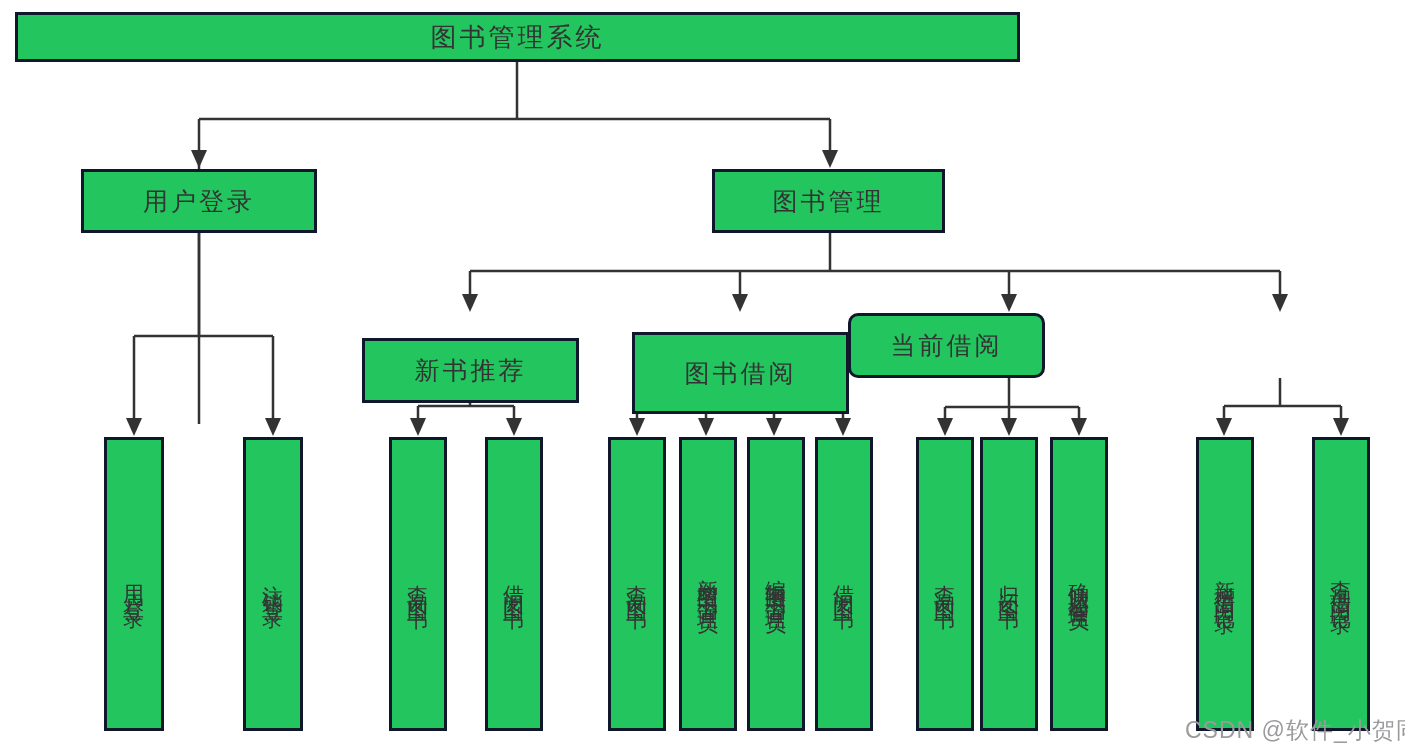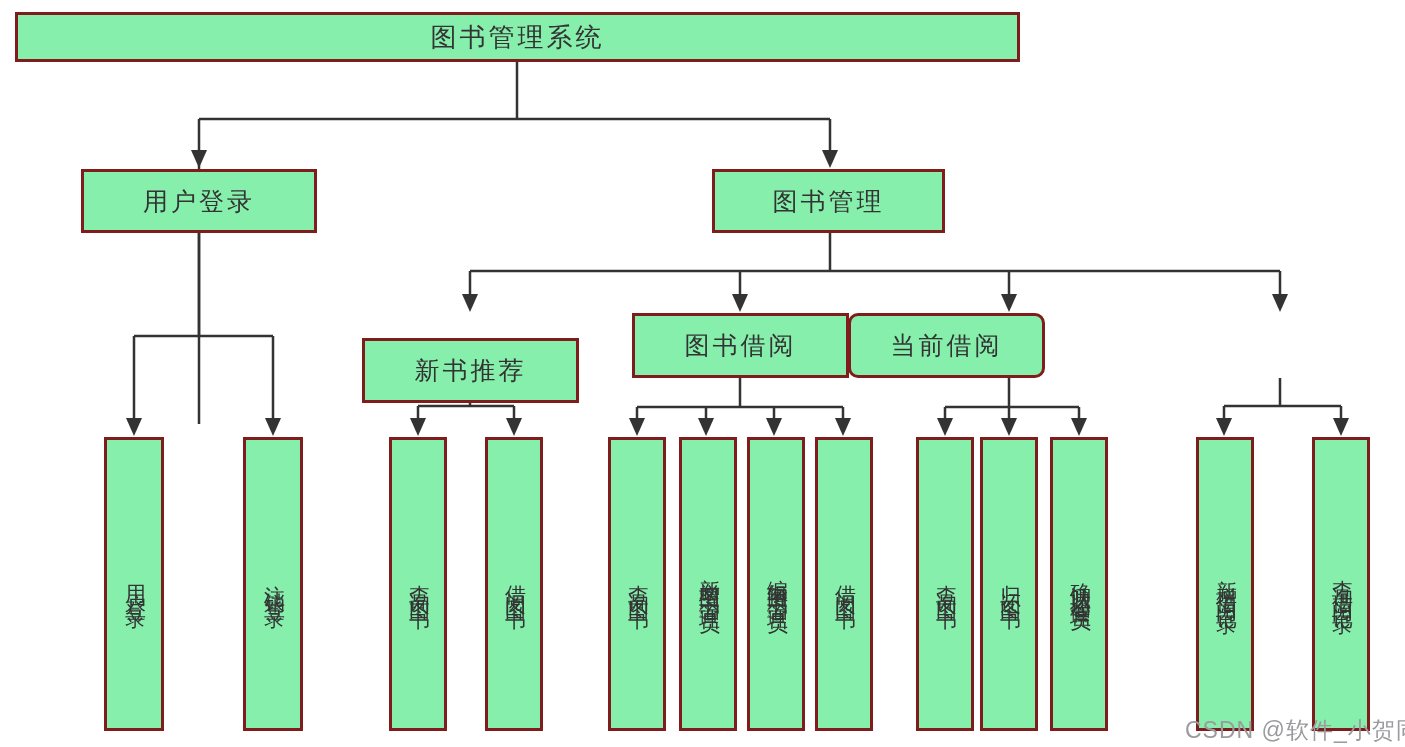--- a/index.html
+++ b/index.html
@@ -20,13 +20,12 @@
   .box {
     position: absolute;
     box-sizing: border-box;
-    background: #86efac;
-    border: 3px solid #7f1d1d;
+    background: #22c55e;
+    border: 3px solid #0f172a;
     display: flex;
     align-items: center;
     justify-content: center;
     color: #333333;
-    font-family: Liberation Mono, monospace;
   }
   .h-box { font-size: 25px; letter-spacing: 3px; }
   #b-root { left: 15px; top: 12px; width: 1005px; height: 50px; font-size: 26px; }

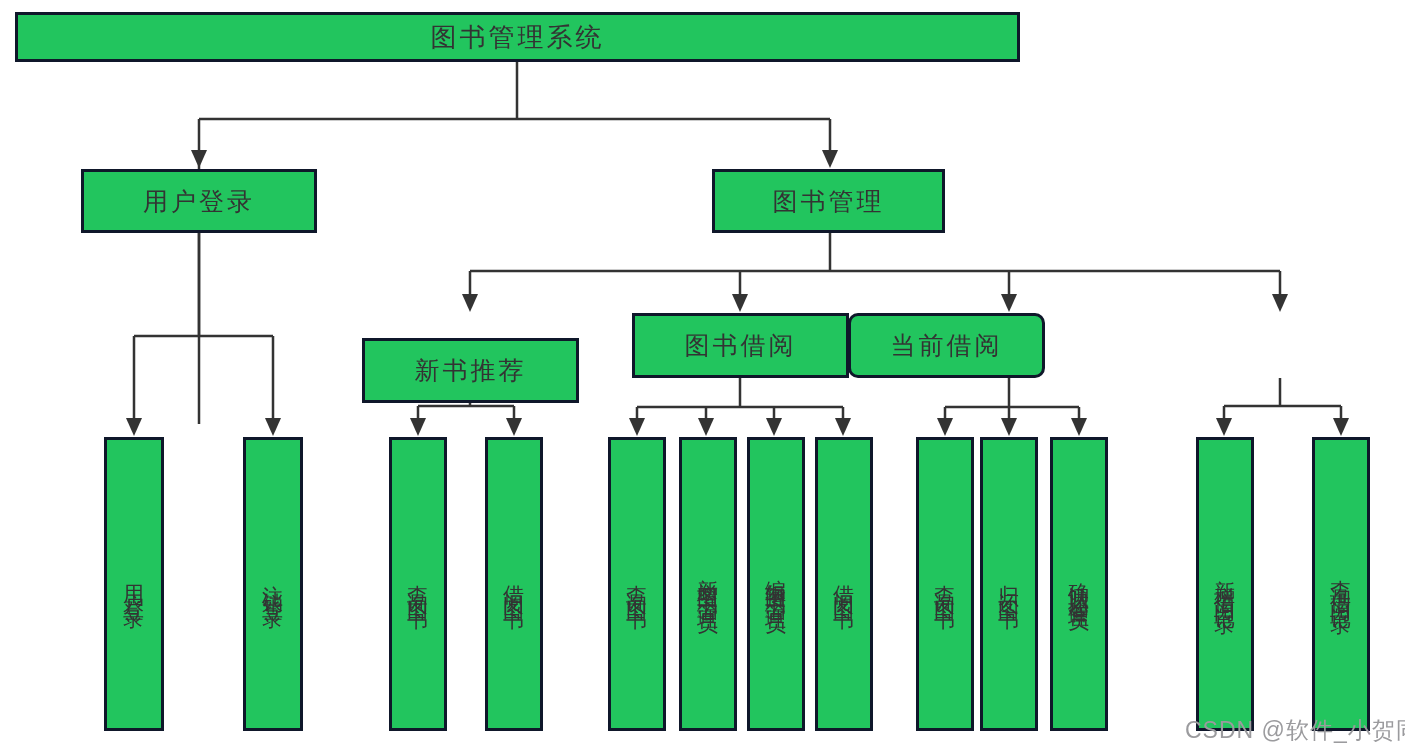--- a/index.html
+++ b/index.html
@@ -32,7 +32,7 @@
   #b-user-login   { left: 81px;  top: 169px; width: 236px; height: 64px; }
   #b-book-mgmt    { left: 712px; top: 169px; width: 233px; height: 64px; }
   #b-new-book     { left: 362px; top: 313px; width: 217px; height: 65px; margin-top: 25px; }
-  #b-book-borrow  { left: 632px; top: 313px; width: 217px; height: 65px; text-align: center; }
+  #b-book-borrow  { left: 632px; top: 332px; width: 217px; height: 82px; text-align: center; }
   #b-current      { left: 848px; top: 313px; width: 197px; height: 65px; border-radius: 10px; }
   #b-records      { left: 1172px; top: 313px; width: 215px; height: 65px; }
   .v-box {

